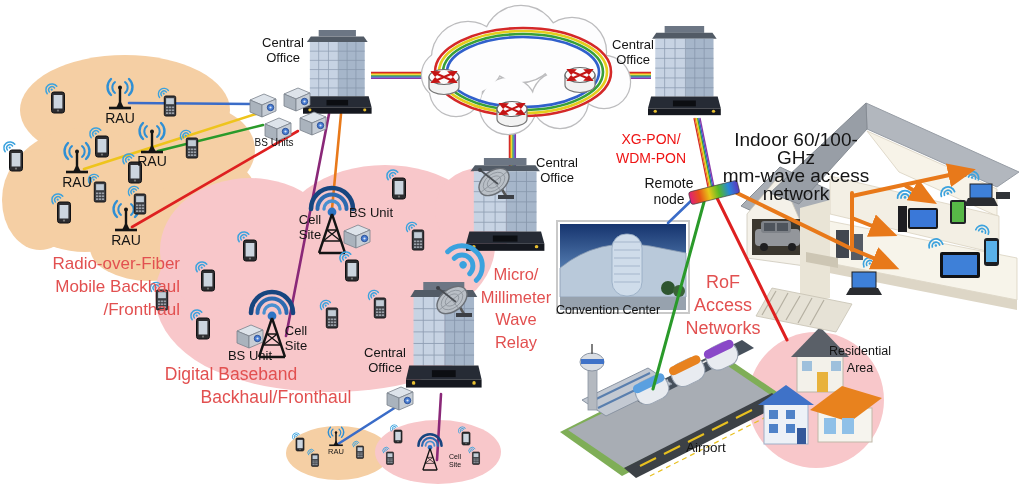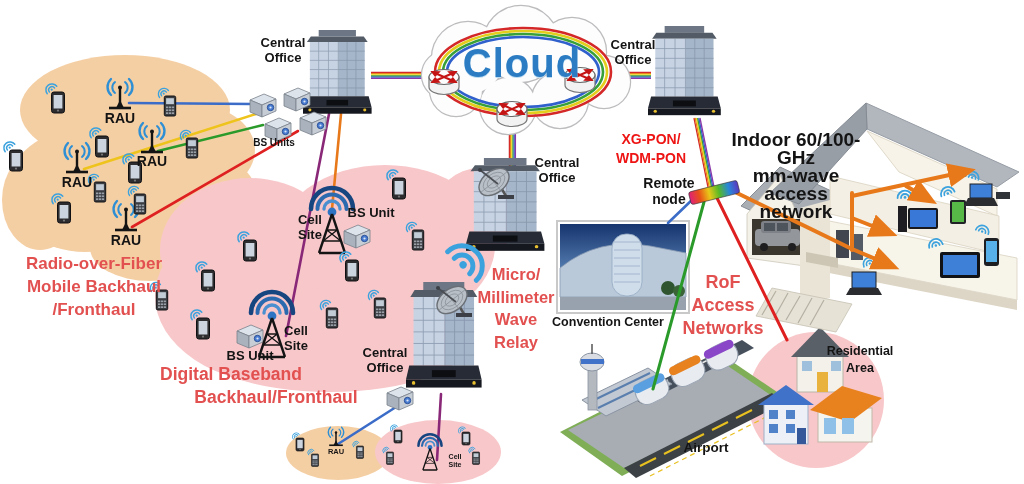--- a/index.html
+++ b/index.html
@@ -7,7 +7,7 @@
 body{position:relative;background:#ffffff;font-family:"Liberation Sans",sans-serif;overflow:hidden}
 #stage{position:absolute;left:0;top:0;width:1024px;height:484px}
 #art{position:absolute;left:0;top:0}
-.lbl{position:absolute;font-weight:bold;white-space:pre-line;text-align:center;line-height:1.15;color:var(--label_black,#141414)}
+.lbl{position:absolute;font-weight:normal;white-space:pre-line;text-align:center;line-height:1.15;color:var(--label_black,#141414)}
 .red{color:var(--label_red,#e25050)}
 .redstrong{color:var(--label_red_strong,#ee1414)}
 .leftal{text-align:center}

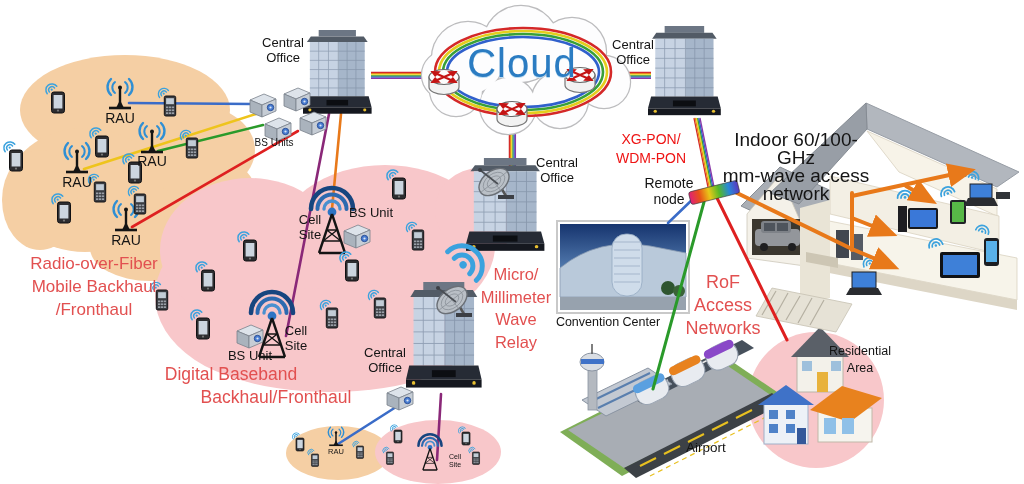--- a/index.html
+++ b/index.html
@@ -427,7 +427,6 @@
 </g>
 </svg>
 
-<div class="lbl cloud-word" style="left:452px;top:40px;width:140px">Cloud</div>
 
 <div class="lbl" style="left:252px;top:36px;width:62px;font-size:13px">Central
 Office</div>

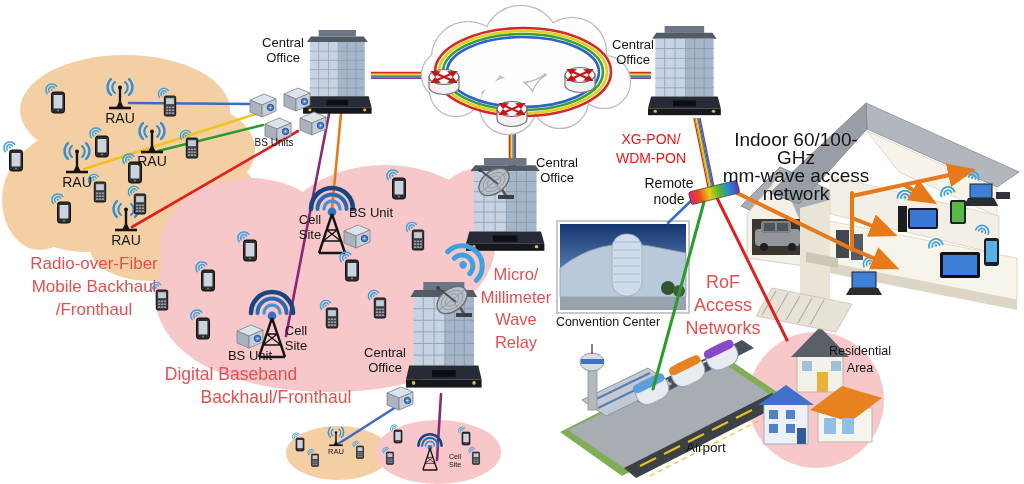--- a/index.html
+++ b/index.html
@@ -10,7 +10,7 @@
 .lbl{position:absolute;font-weight:normal;white-space:pre-line;text-align:center;line-height:1.15;color:var(--label_black,#141414)}
 .red{color:var(--label_red,#e25050)}
 .redstrong{color:var(--label_red_strong,#ee1414)}
-.leftal{text-align:center}
+.leftal{text-align:right}
 .cloud-word{font-size:40px;letter-spacing:1px;color:var(--cloud_text_blue,#2b7cc2);text-shadow:0 1px 0 #bcdcf2}
 .lk-blue{stroke:var(--link_blue,#3a6cc8)}
 .lk-yellow{stroke:var(--link_yellow,#eec41c)}

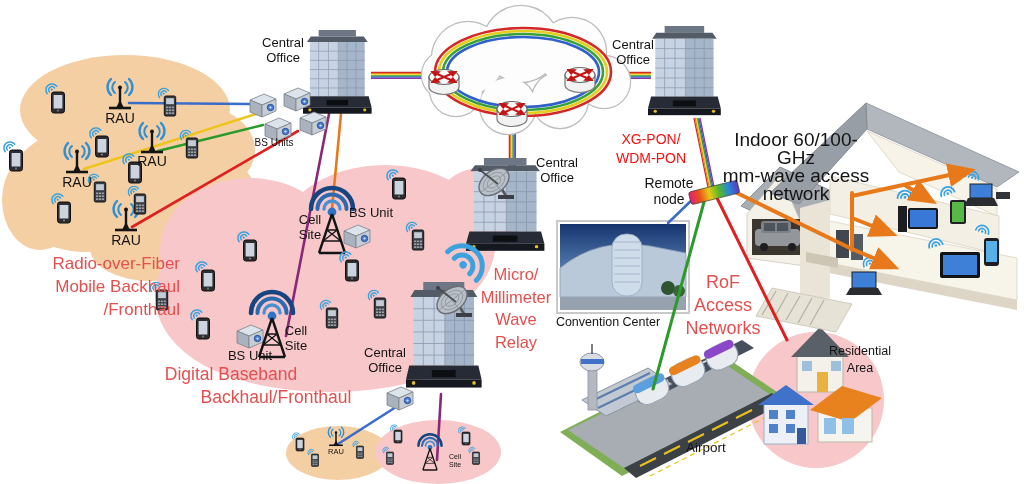--- a/index.html
+++ b/index.html
@@ -472,7 +472,7 @@
 <div class="lbl red" style="left:675px;top:271px;width:96px;font-size:18px;line-height:23px">RoF
 Access
 Networks</div>
-<div class="lbl" style="left:538px;top:315px;width:140px;font-size:12.5px">Convention Center</div>
+<div class="lbl" style="left:538px;top:303px;width:140px;font-size:12.5px">Convention Center</div>
 <div class="lbl" style="left:667px;top:440px;width:78px;font-size:13.5px">Airport</div>
 <div class="lbl" style="left:818px;top:343px;width:84px;font-size:12.5px;line-height:17px">Residential
 Area</div>

